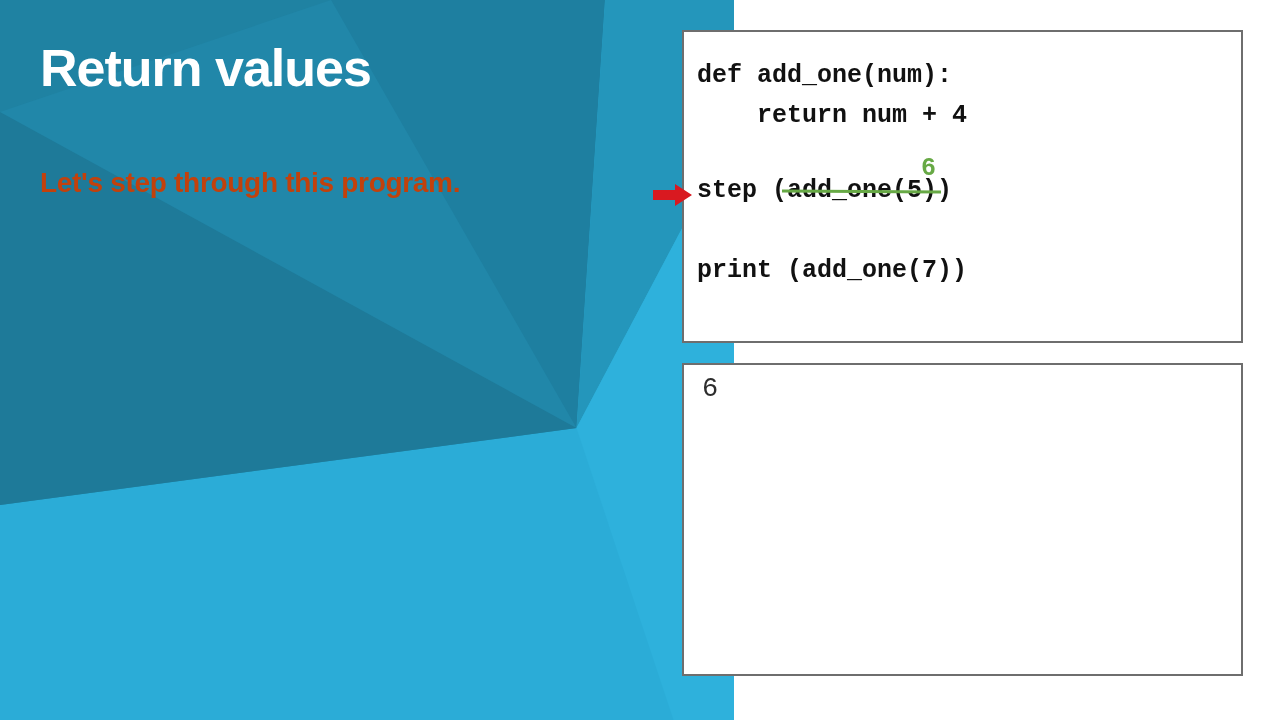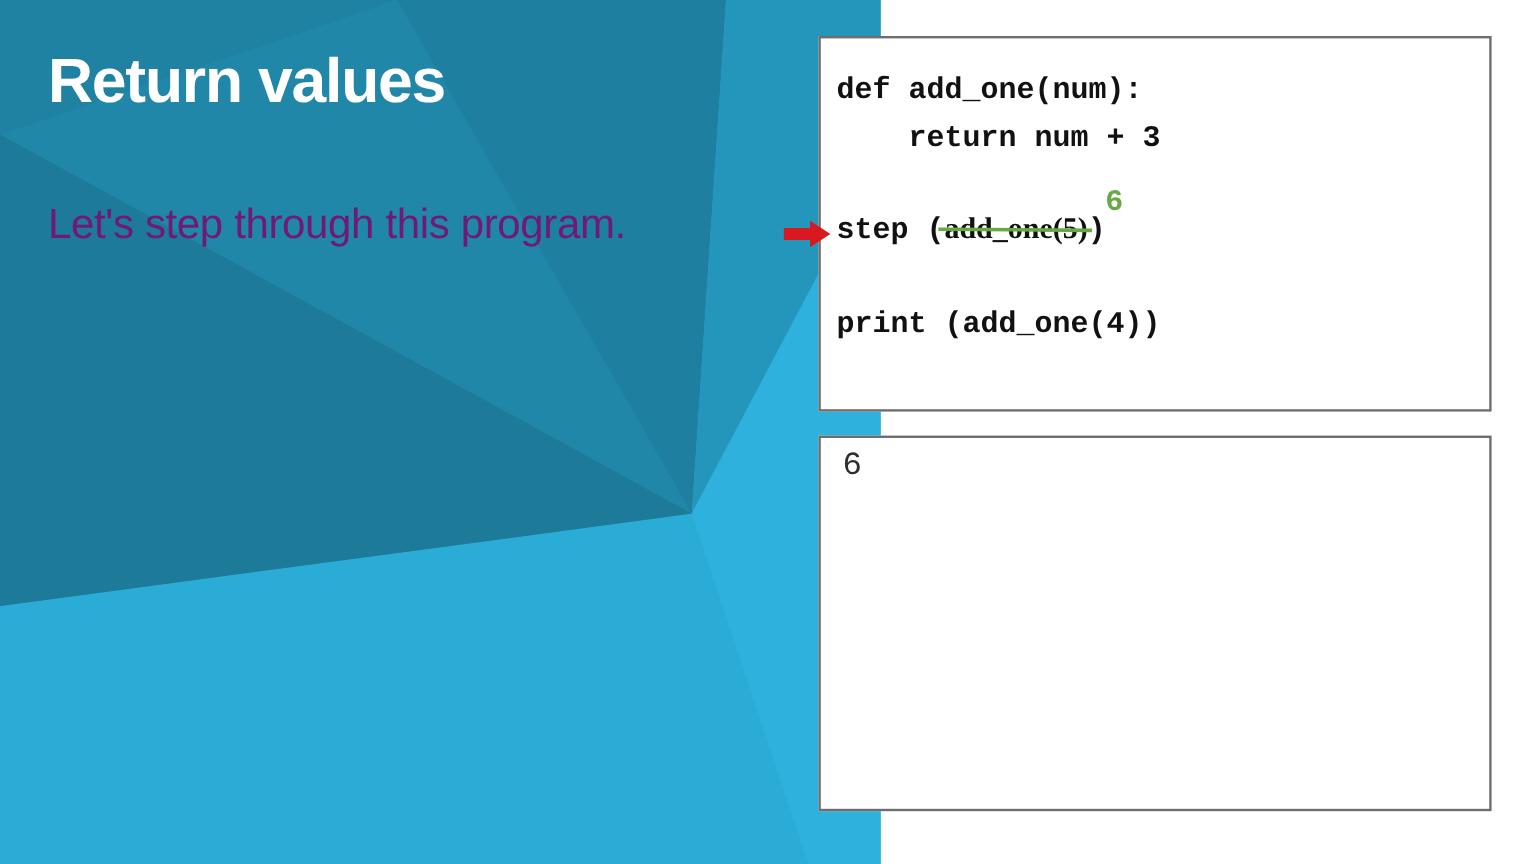--- a/index.html
+++ b/index.html
@@ -148,7 +148,7 @@
       <polygon points="0,7 22,7 22,1 39,12 22,23 22,17 0,17" fill="#d91920"></polygon>
     </svg>
     <div class="code-line l-def">def add_one(num):</div>
-    <div class="code-line l-return">    return num + 3</div>
+    <div class="code-line l-return">    return num + 4</div>
     <div class="annotation">6</div>
     <div class="code-line l-p5"><span>step (</span><span class="strike">add_one(5)</span><span>)</span></div>
     <div class="code-line l-p7">print (add_one(4))</div>

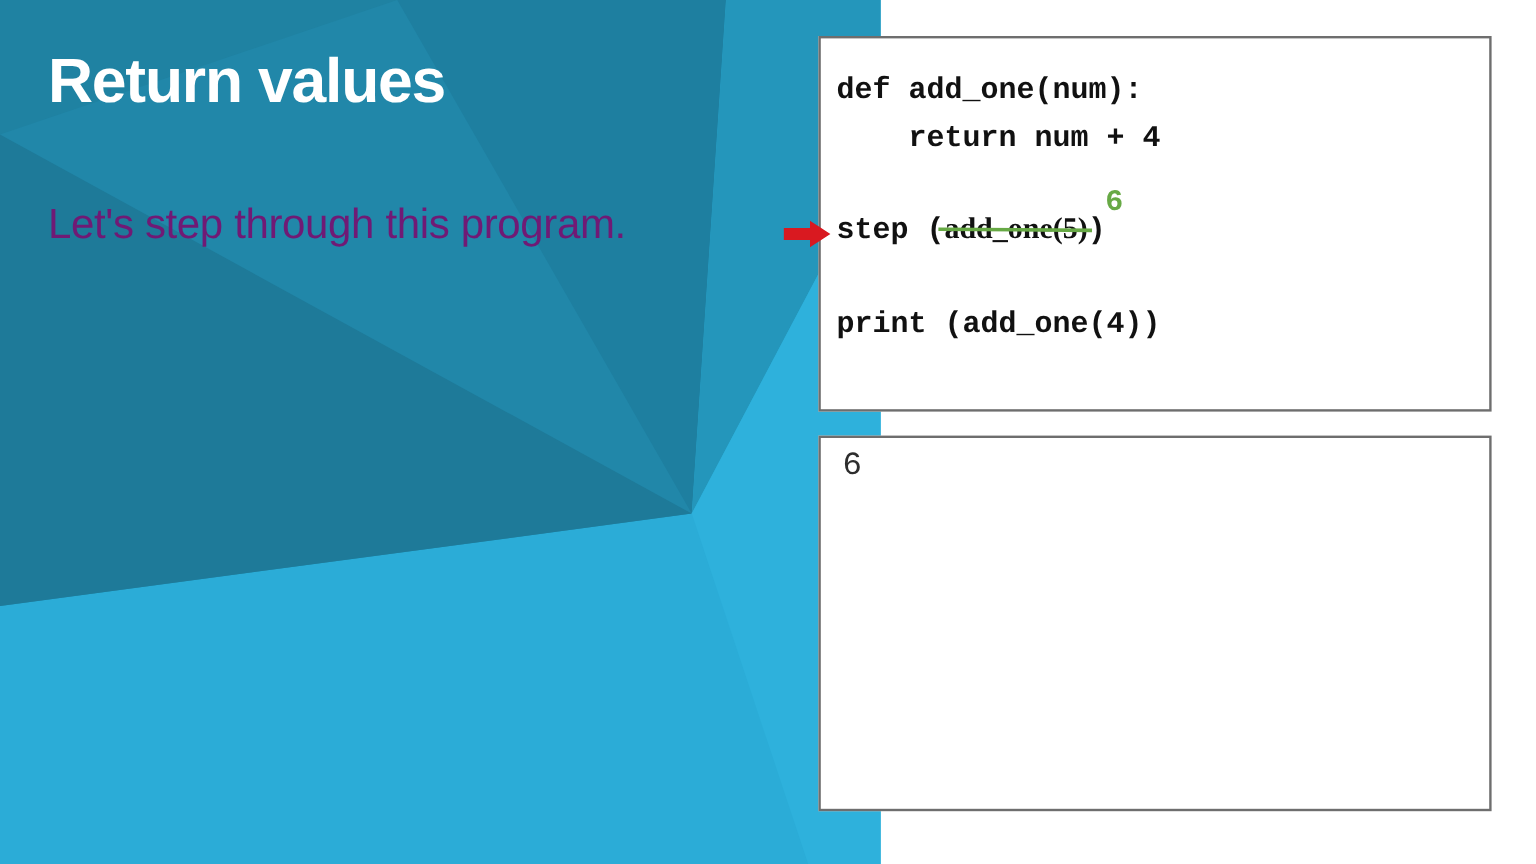--- a/index.html
+++ b/index.html
@@ -43,9 +43,9 @@
     position: absolute;
     left: 40px; top: 166px;
     margin: 0;
-    color: #701a75;
-    font-size: 35px;
-    font-weight: 400;
+    color: #c2410c;
+    font-size: 28px;
+    font-weight: 700;
     letter-spacing: -0.3px;
     line-height: 1.2;
   }

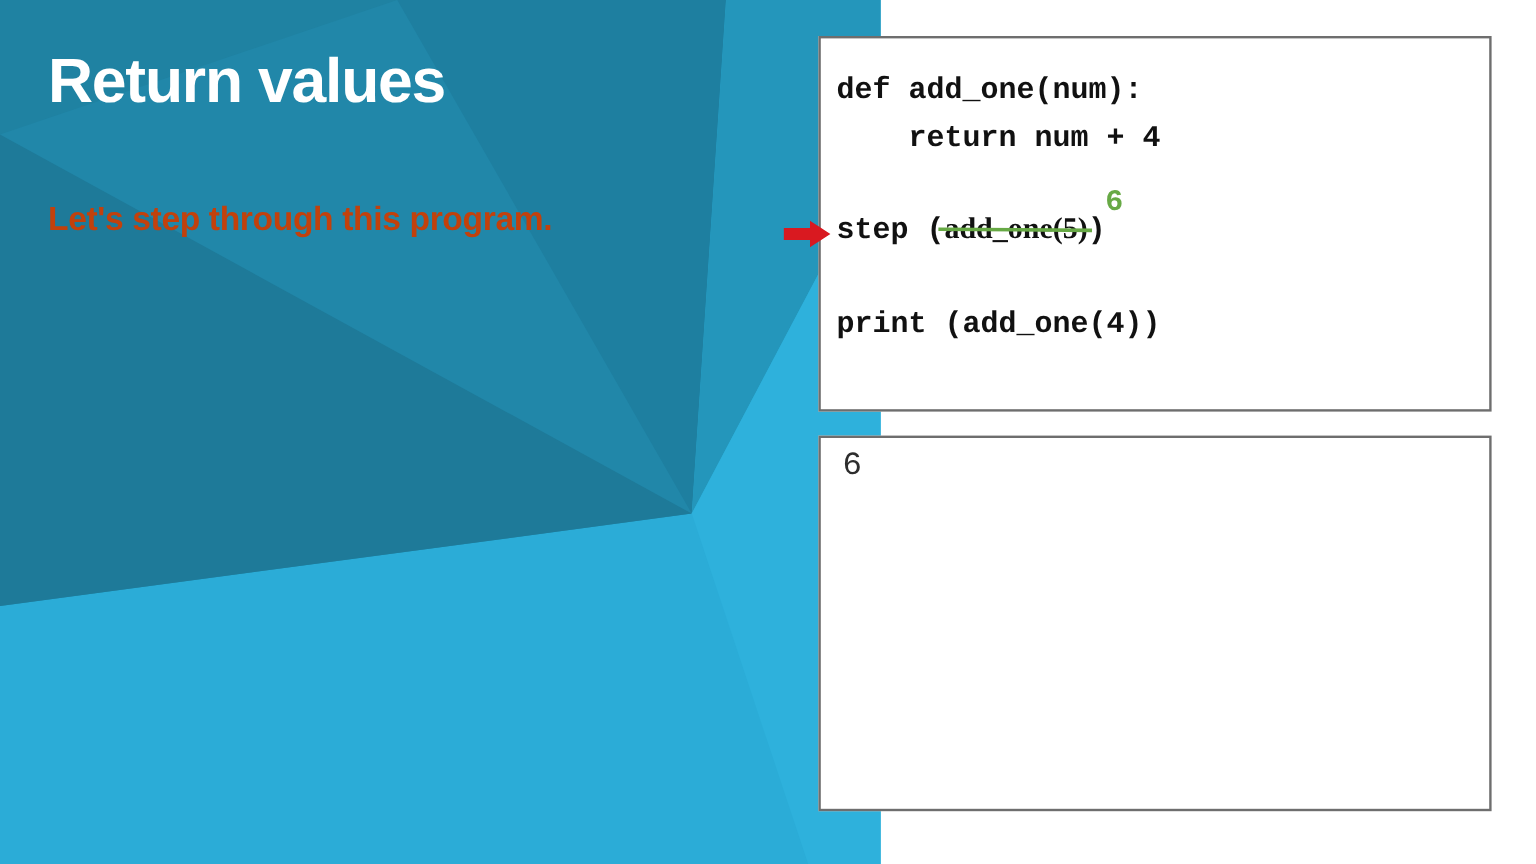--- a/index.html
+++ b/index.html
@@ -87,7 +87,6 @@
   .strike {
     position: relative;
     display: inline-block;
-    font-family: Liberation Serif, serif;
   }
   .strike::after {
     content: "";

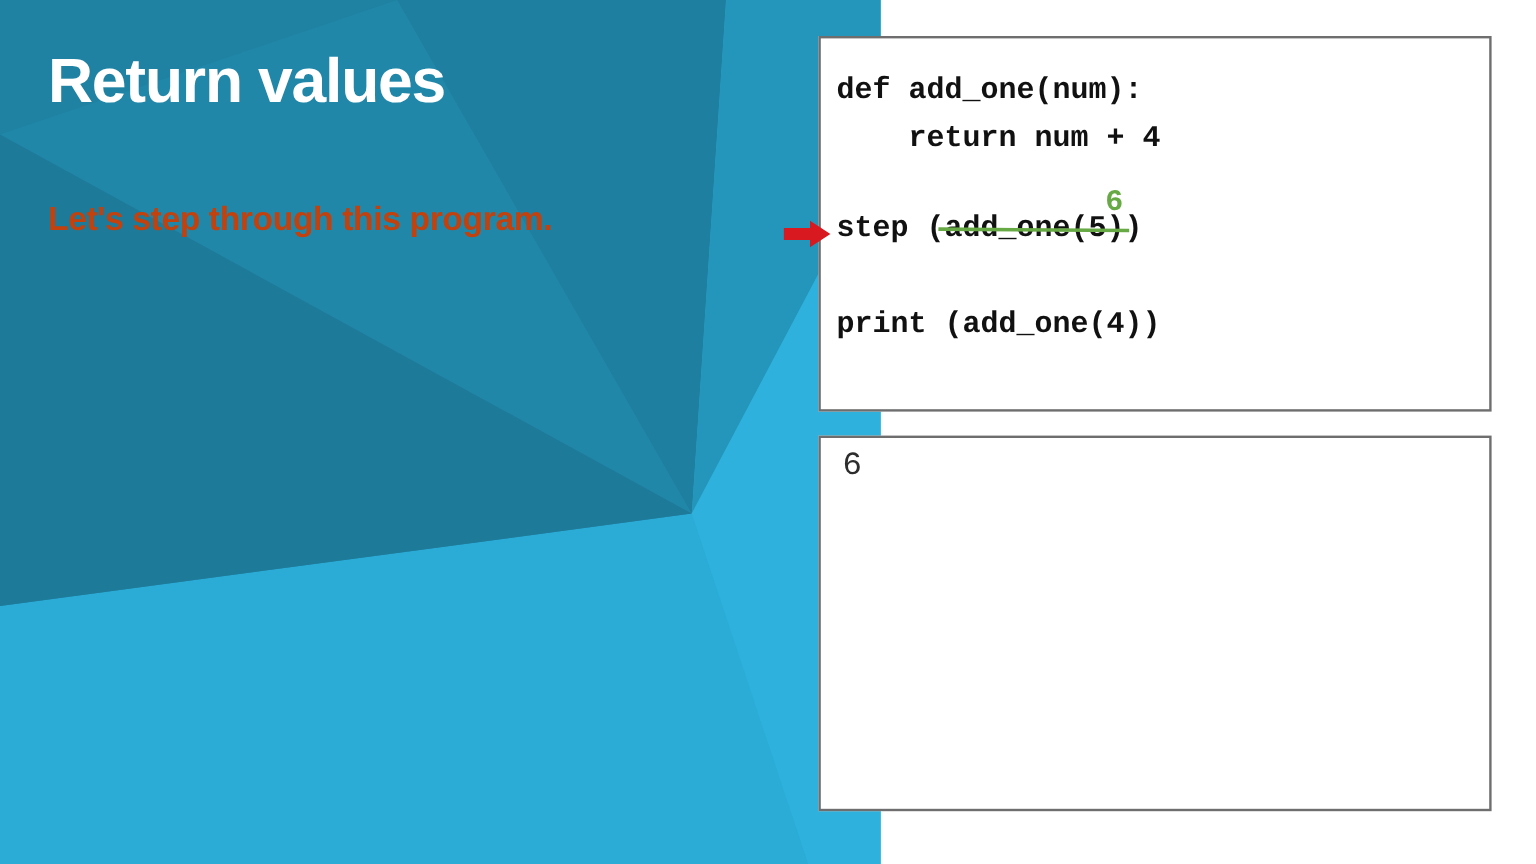--- a/index.html
+++ b/index.html
@@ -150,7 +150,7 @@
     <div class="code-line l-return">    return num + 4</div>
     <div class="annotation">6</div>
     <div class="code-line l-p5"><span>step (</span><span class="strike">add_one(5)</span><span>)</span></div>
-    <div class="code-line l-p7">print (add_one(4))</div>
+    <div class="code-line l-p7">print (add_one(7))</div>
   </div>
 
   <div class="output-box">

